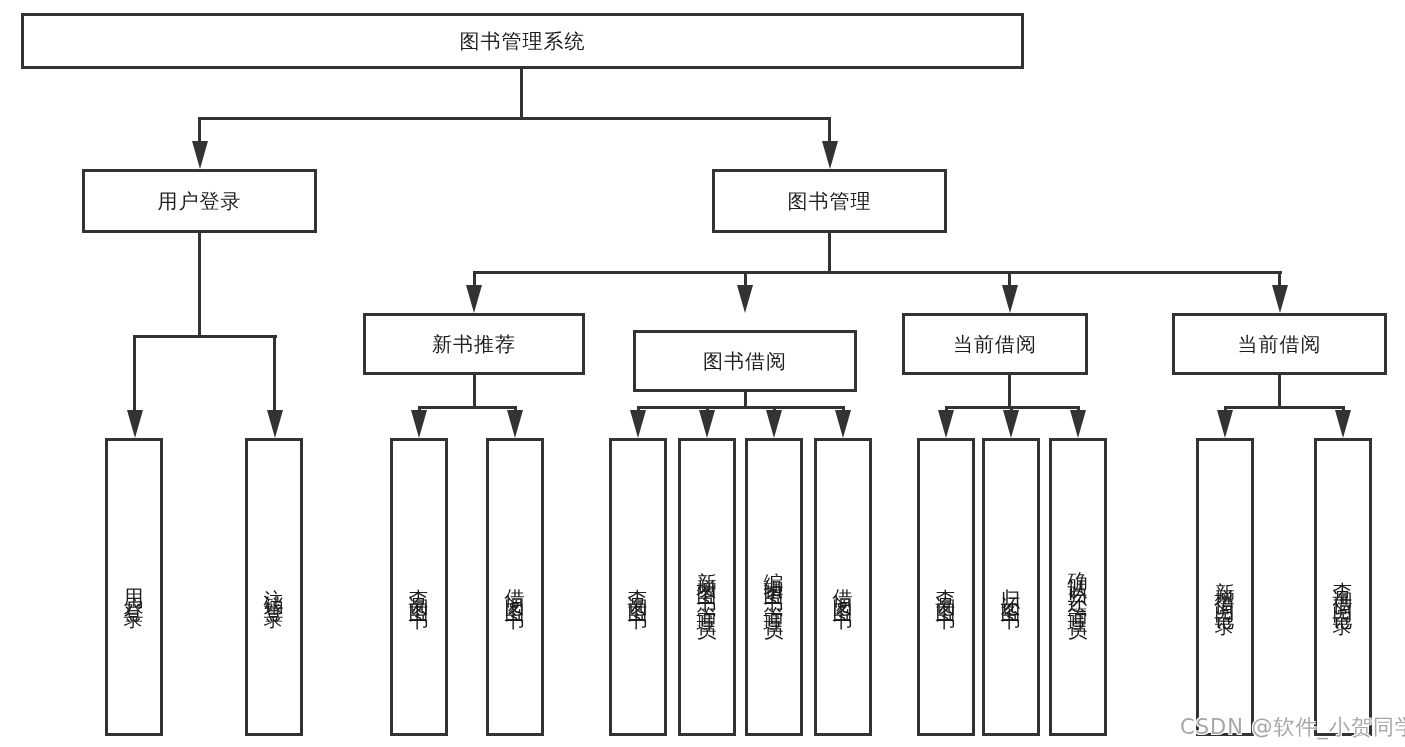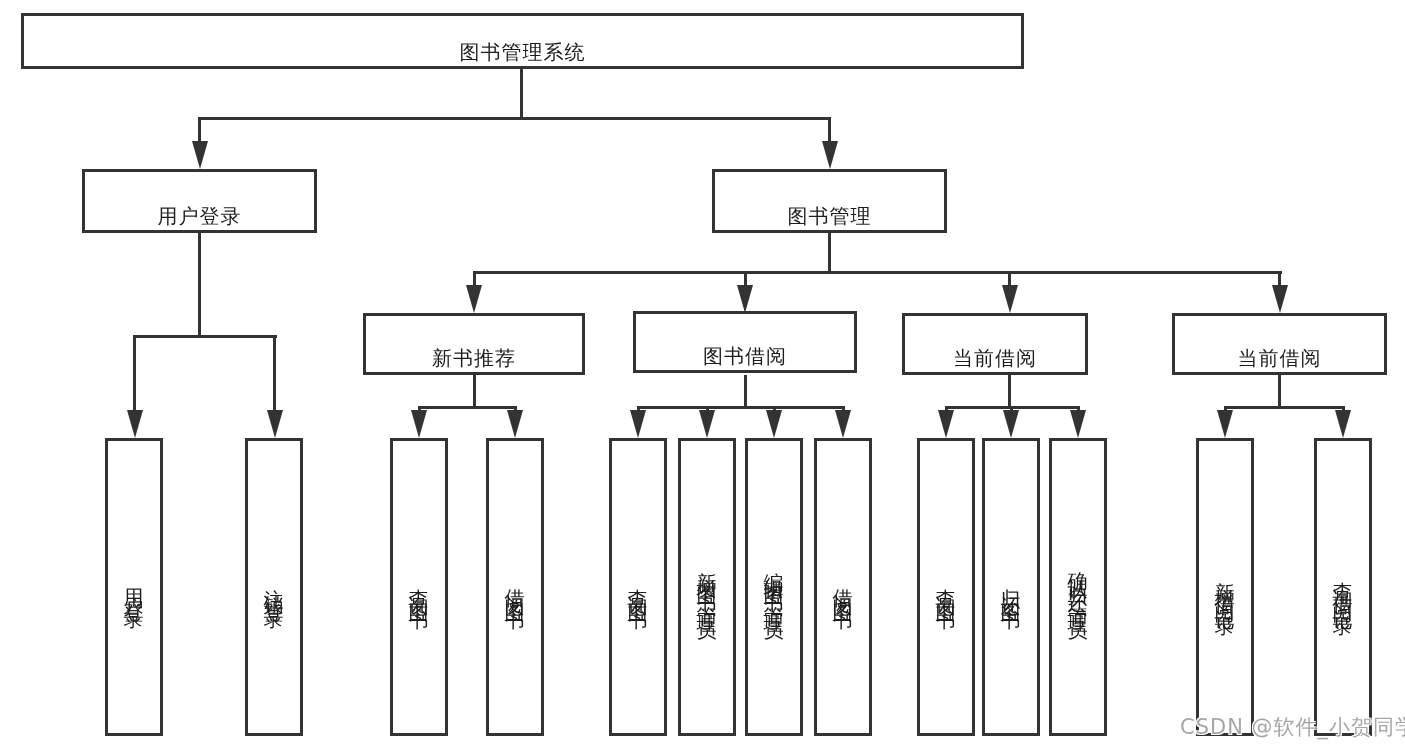--- a/index.html
+++ b/index.html
@@ -17,7 +17,7 @@
     border: 3px solid var(--line, #333333);
     background: #ffffff;
     display: flex;
-    align-items: flex-end;
+    align-items: center;
     justify-content: center;
     color: var(--text, #1d1d1d);
     font-size: 20px;

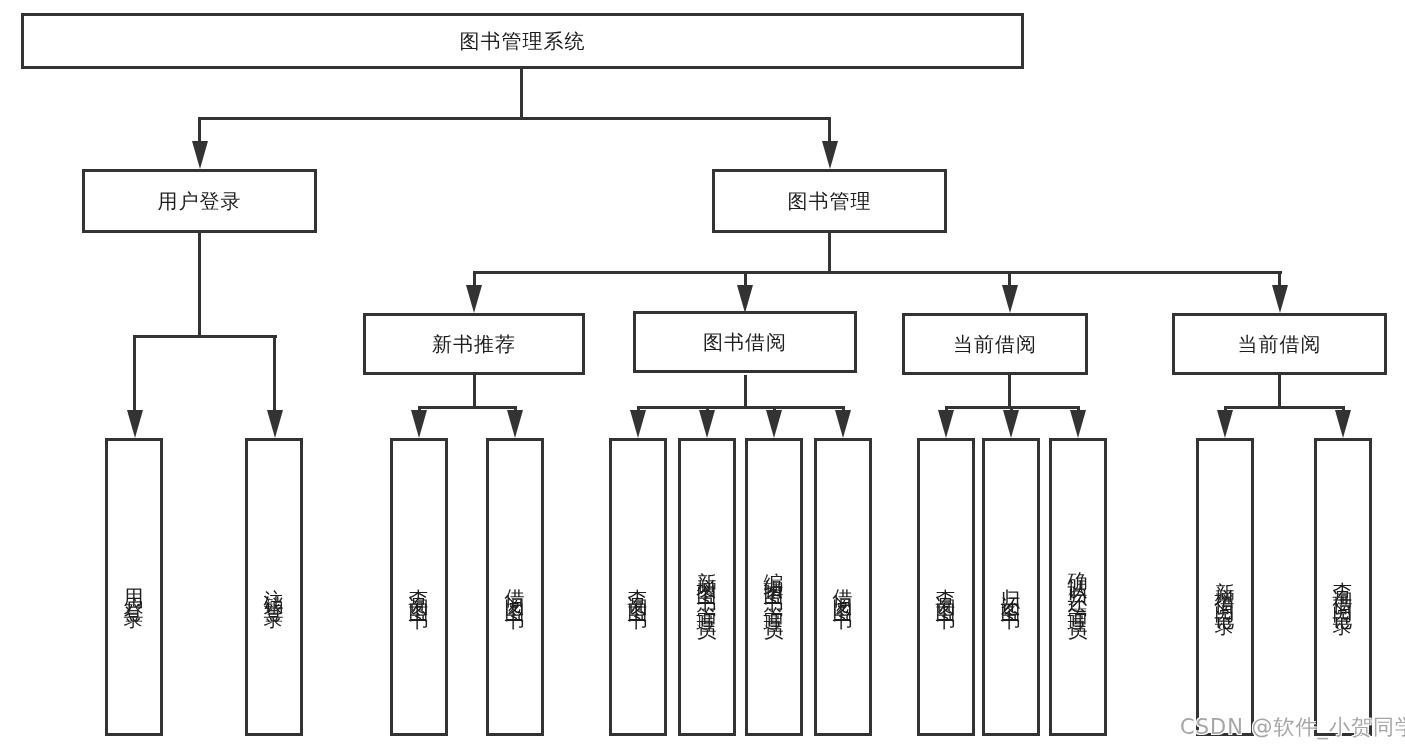--- a/index.html
+++ b/index.html
@@ -143,7 +143,7 @@
   <div class="hbox" style="left:363px;top:313px;width:222px;height:62px">
     <span>新书推荐</span>
   </div>
-  <div class="hbox" style="left:633px;top:311px;width:224px;height:62px">
+  <div class="hbox" style="left:633px;top:330px;width:224px;height:62px">
     <span>图书借阅</span>
   </div>
   <div class="hbox" style="left:902px;top:313px;width:186px;height:62px">

